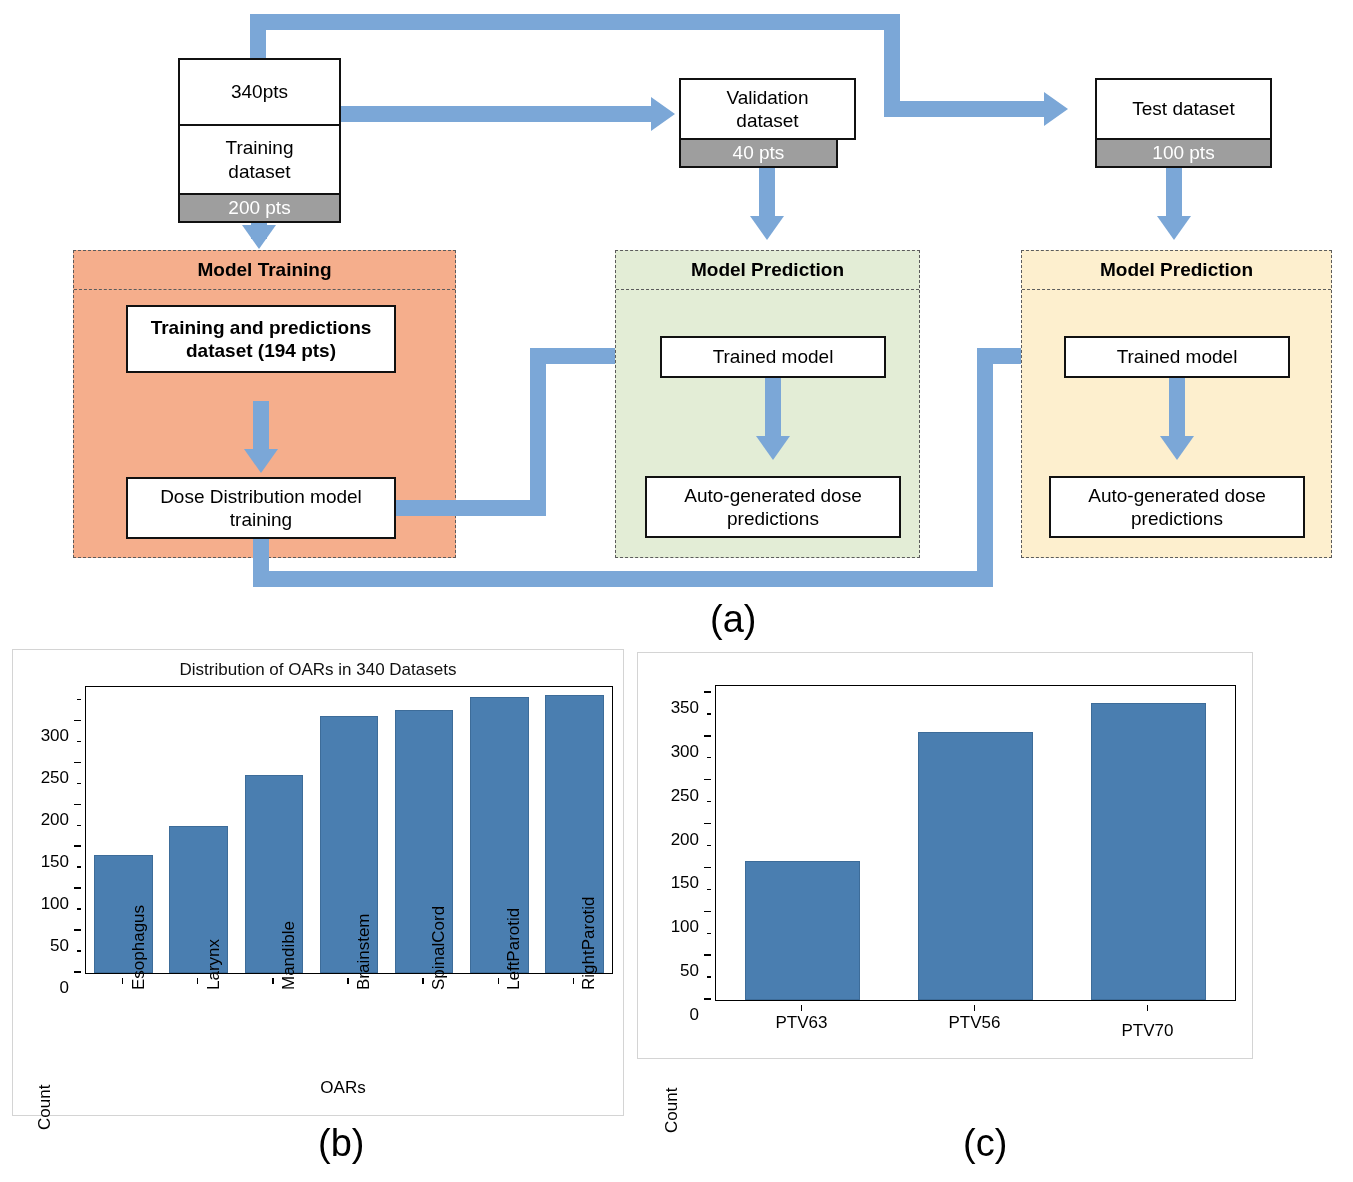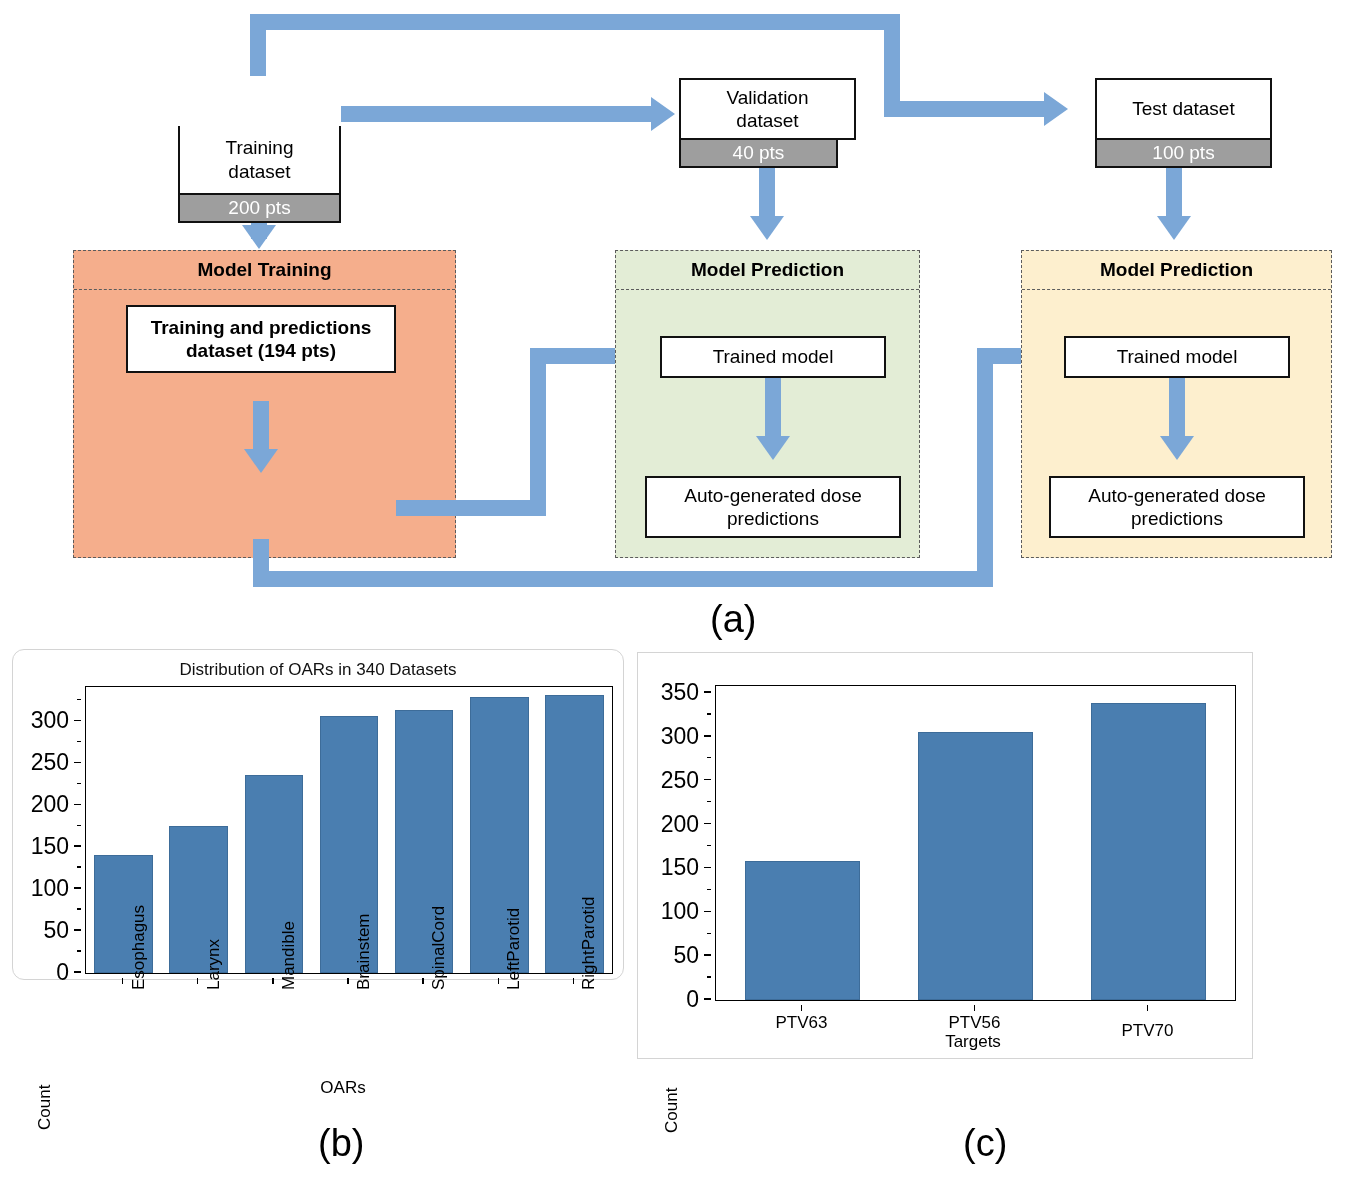--- a/index.html
+++ b/index.html
@@ -66,6 +66,9 @@
     <div class="bar" style="left:884px;top:101px;width:160px;height:16px;"></div>
     <div class="ah-right" style="left:1044px;top:92px;"></div>
 
+    <div class="wbox" style="left:178px;top:58px;width:163px;height:68px;">
+      <span>340pts</span>
+    </div>
     <div class="wbox" style="left:178px;top:126px;width:163px;height:69px;border-top:none;">
       <span>
         <span>Training</span><br>

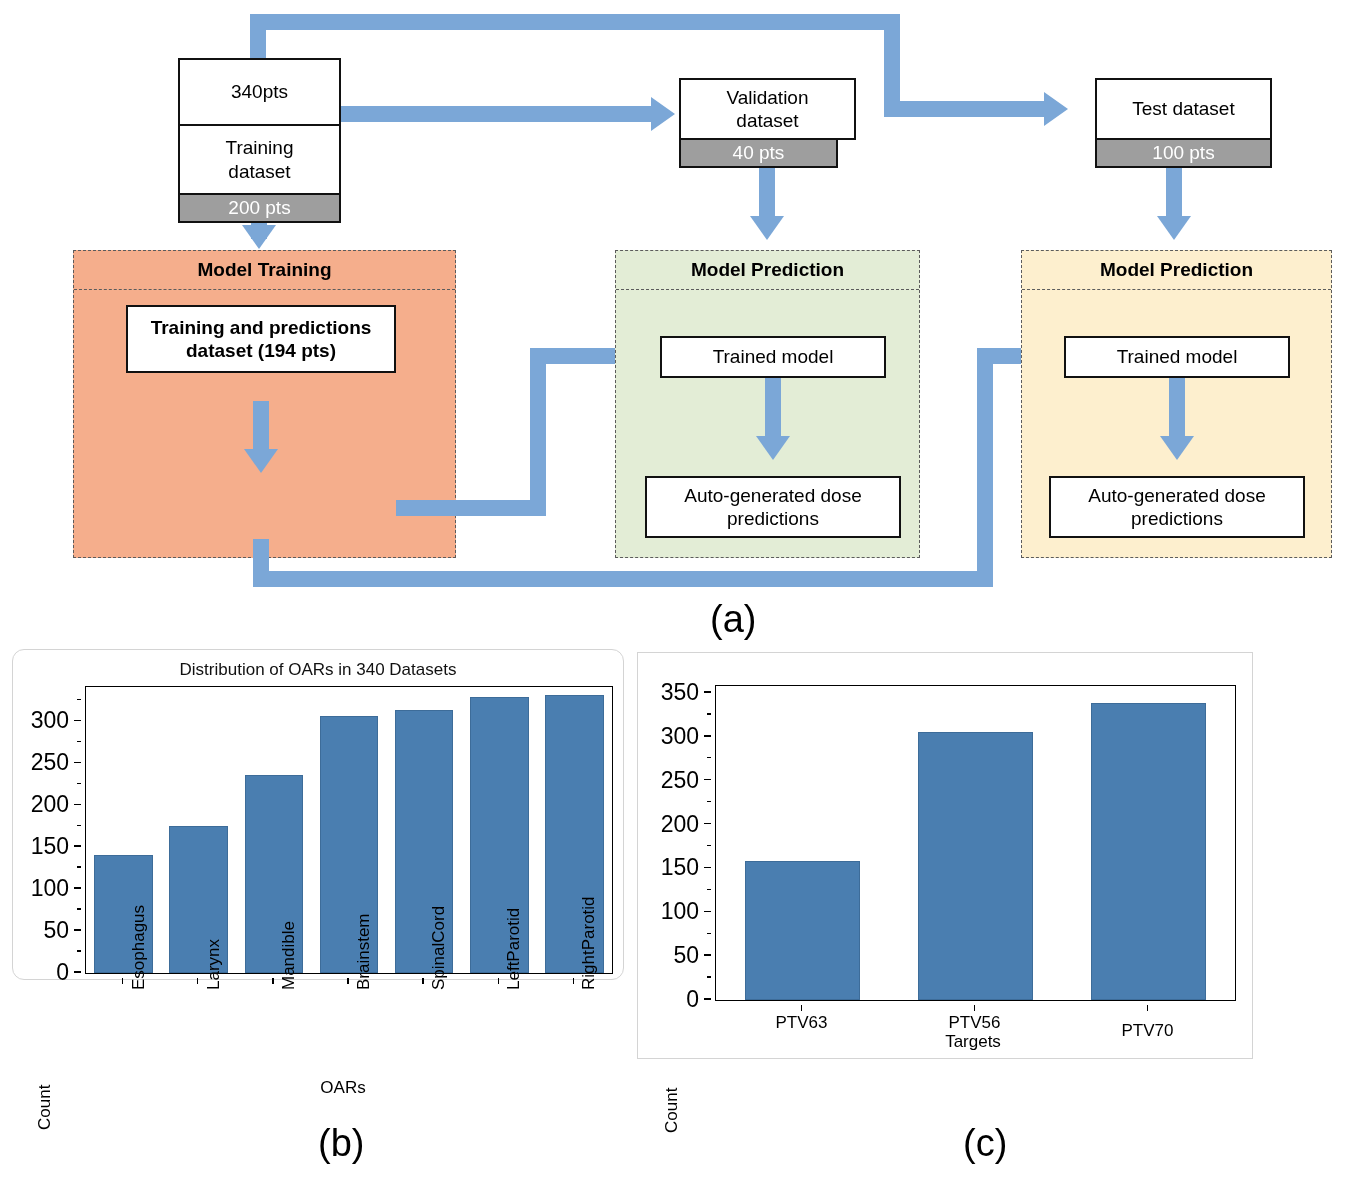--- a/index.html
+++ b/index.html
@@ -122,6 +122,12 @@
     <div class="bar" style="left:253px;top:401px;width:16px;height:52px;"></div>
     <div class="ah-down" style="left:244px;top:449px;"></div>
 
+    <div class="wbox" style="left:126px;top:477px;width:270px;height:62px;">
+      <span>
+        <span>Dose Distribution model</span><br>
+        <span>training</span>
+      </span>
+    </div>
 
     <div class="bar" style="left:396px;top:500px;width:150px;height:16px;"></div>
     <div class="bar" style="left:530px;top:348px;width:16px;height:168px;"></div>

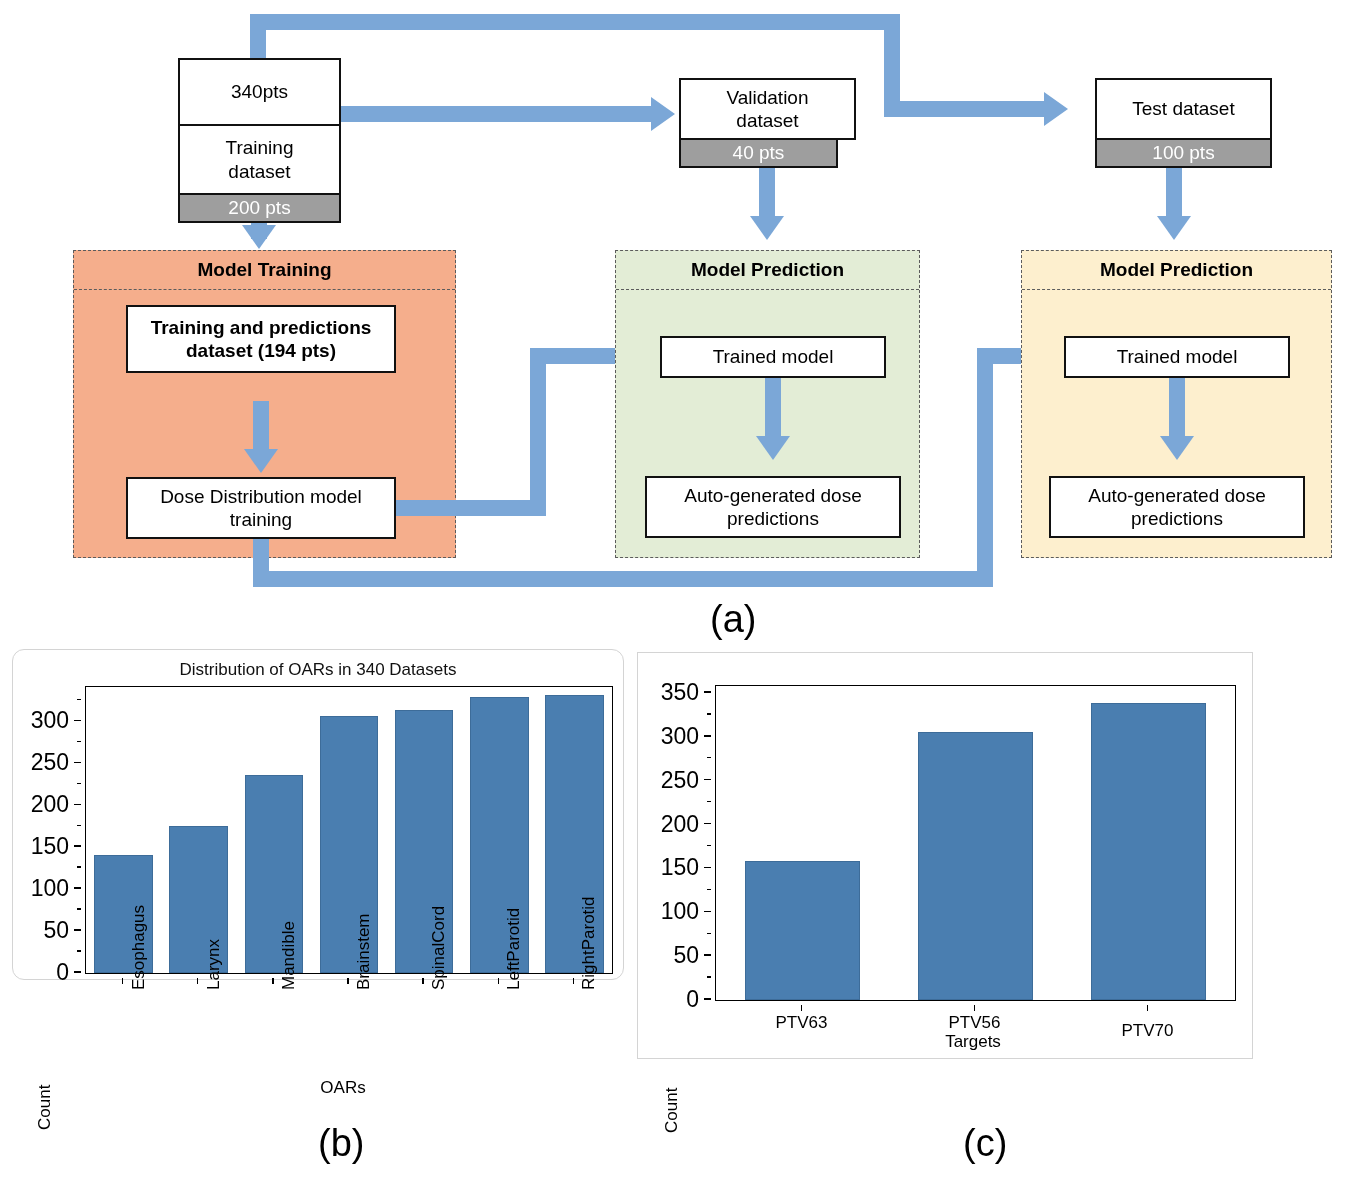--- a/index.html
+++ b/index.html
@@ -173,7 +173,7 @@
     <div class="caption" style="left:710px;top:598px;">(a)</div>
   </div>
 
-  <div class="chart-frame" style="left:12px;top:649px;width:612px;height:331px;border-radius:12px;">
+  <div class="chart-frame" style="left:12px;top:649px;width:612px;height:467px;">
     <div class="chart-title" style="top:10px;">Distribution of OARs in 340 Datasets</div>
     <div class="ylab" style="left:22px;top:480px;">Count</div>
     <div class="xlab" style="left:60px;right:10px;top:428px;">OARs</div>

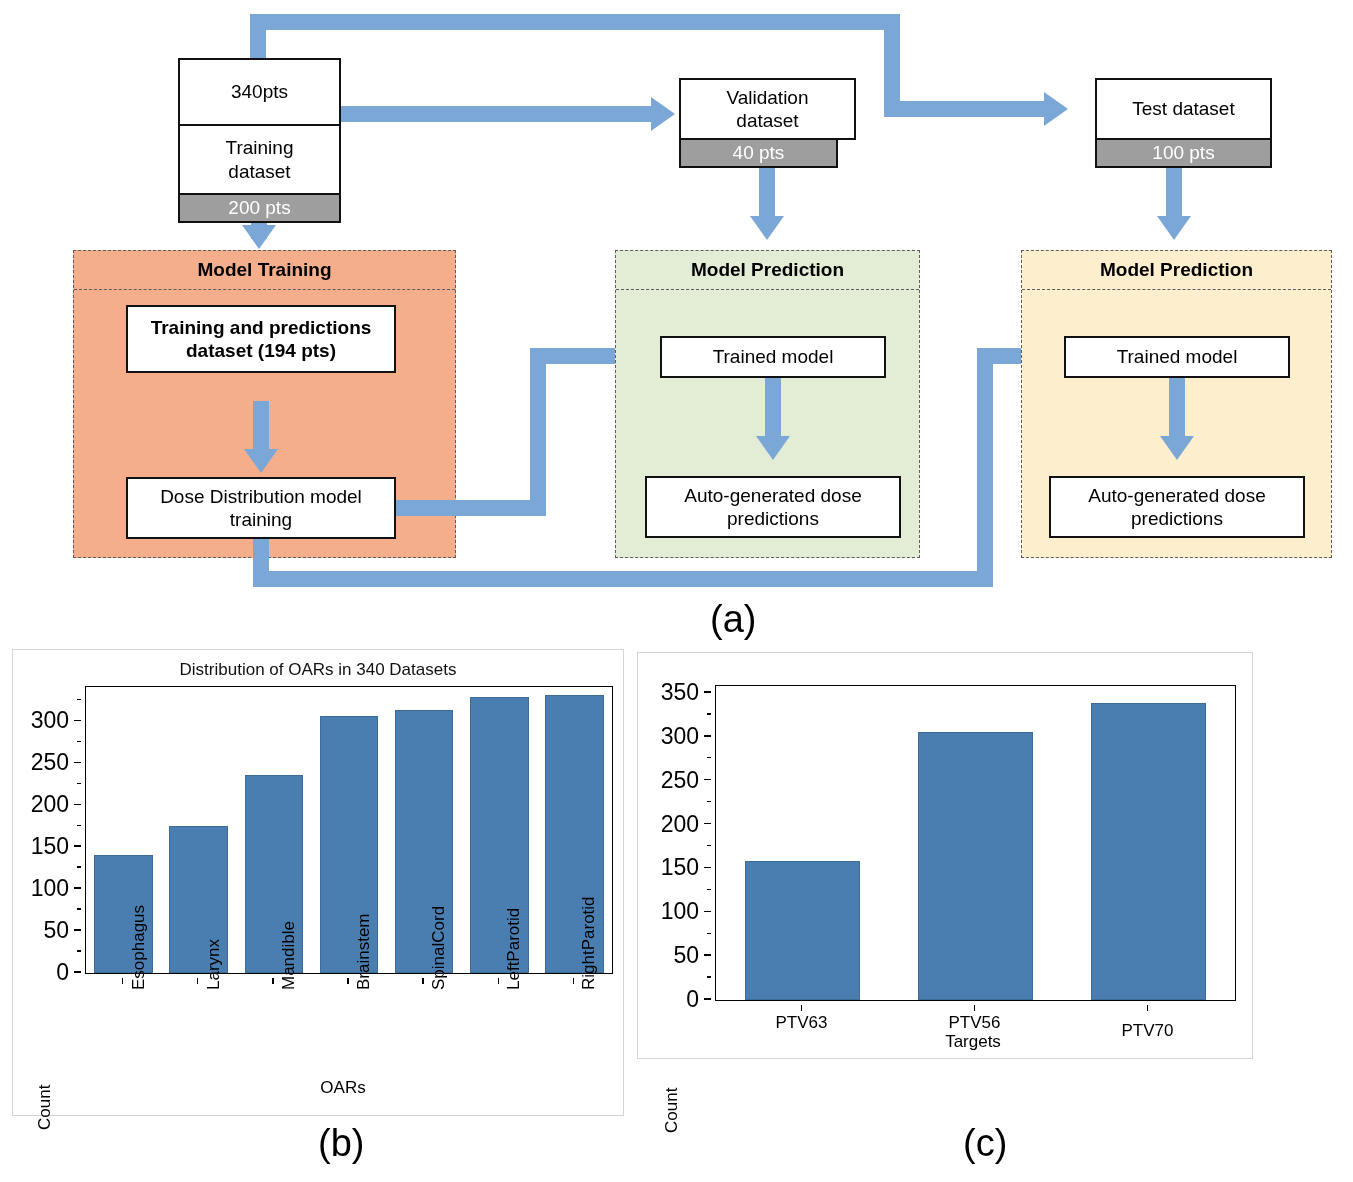--- a/index.html
+++ b/index.html
@@ -45,7 +45,7 @@
   .bar-col{display:flex;justify-content:center;align-items:flex-end;height:100%;}
   .bar-rect{background:#4A7EB0;border:1px solid #3d6c99;box-sizing:border-box;}
   .ylab{position:absolute;transform:rotate(-90deg);transform-origin:0 0;font-size:17px;white-space:nowrap;}
-  .ytick{position:absolute;right:0;font-size:23px;transform:translateY(-50%);white-space:nowrap;}
+  .ytick{position:absolute;right:0;font-size:17px;transform:translateY(-50%);white-space:nowrap;margin-top:16px;}
   .ytickmark{position:absolute;background:#000;height:1.4px;width:7px;}
   .ytickmark.minor{width:4px;}
   .xtick-rot{position:absolute;transform:rotate(-90deg);transform-origin:0 0;font-size:17px;white-space:nowrap;}

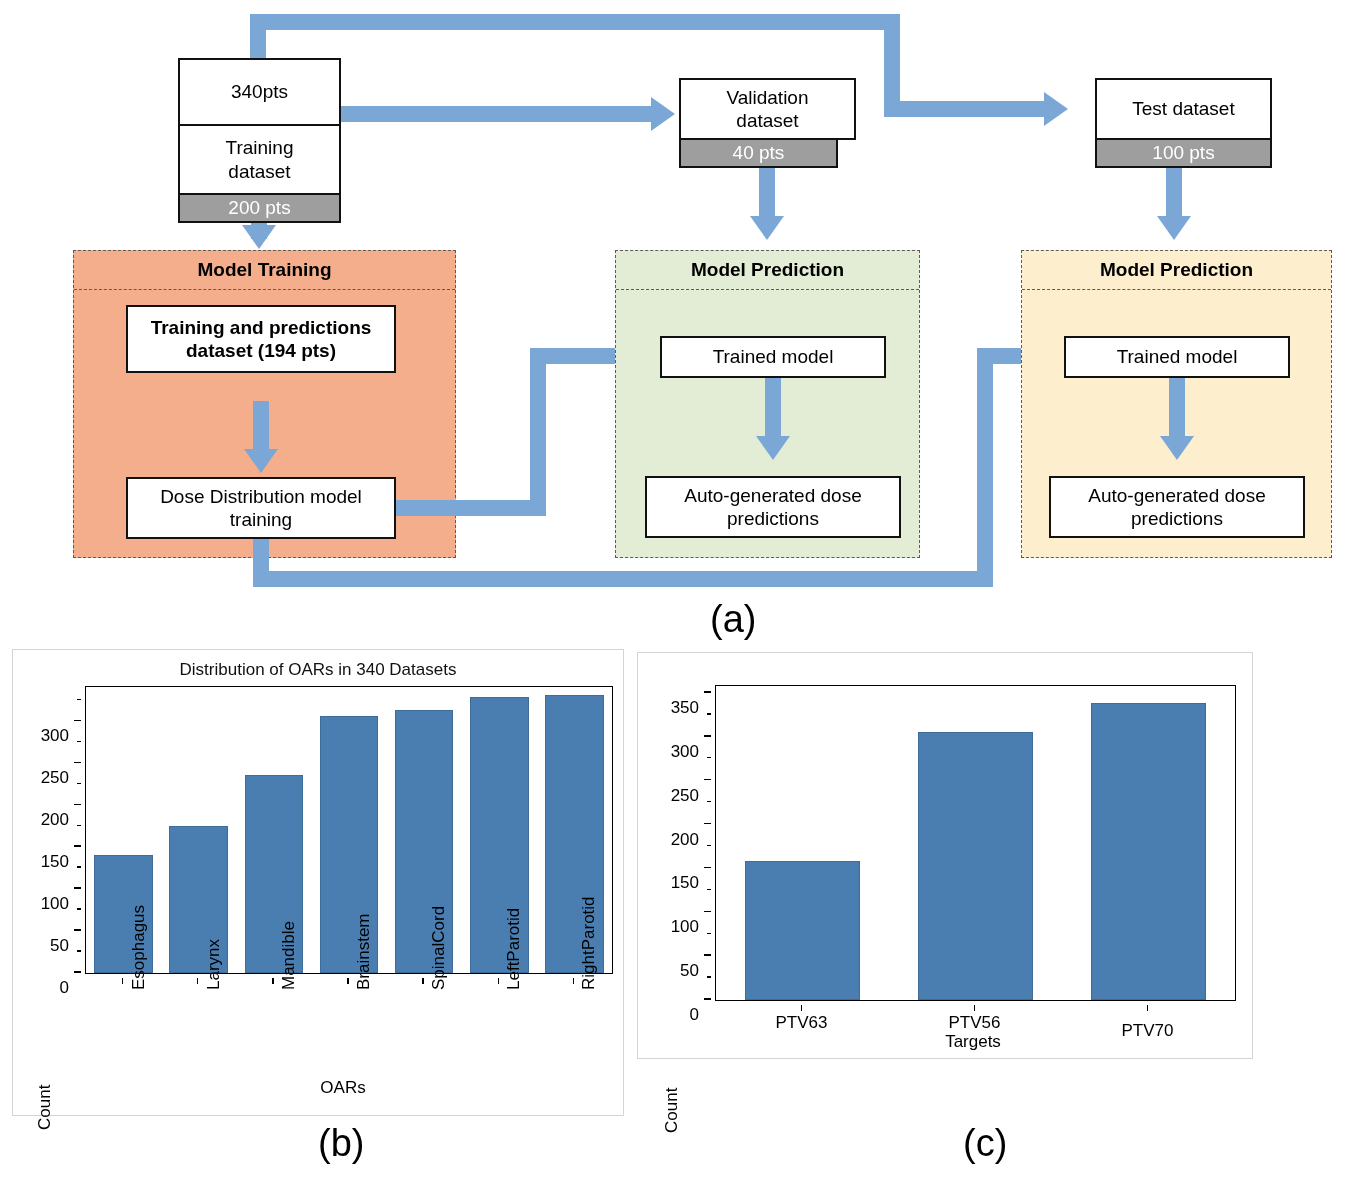--- a/index.html
+++ b/index.html
@@ -246,7 +246,6 @@
 
   <div class="chart-frame" style="left:637px;top:652px;width:616px;height:407px;">
     <div class="ylab" style="left:24px;top:480px;">Count</div>
-    <div class="xlab" style="left:70px;right:14px;top:379px;">Targets</div>
     <div class="plot" id="plot-c" style="left:77px;top:32px;width:521px;height:316px;">
       <div class="bars" id="bars-c">
           <div class="bar-col" style="flex: 1 1 0px;">

